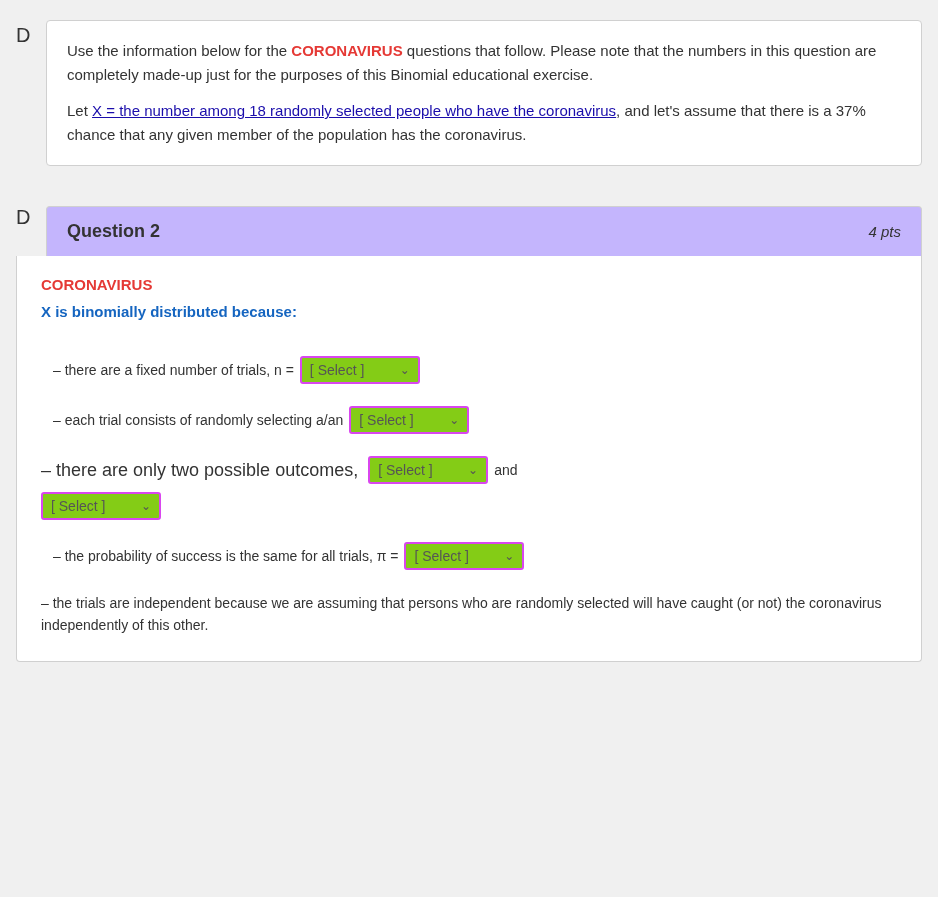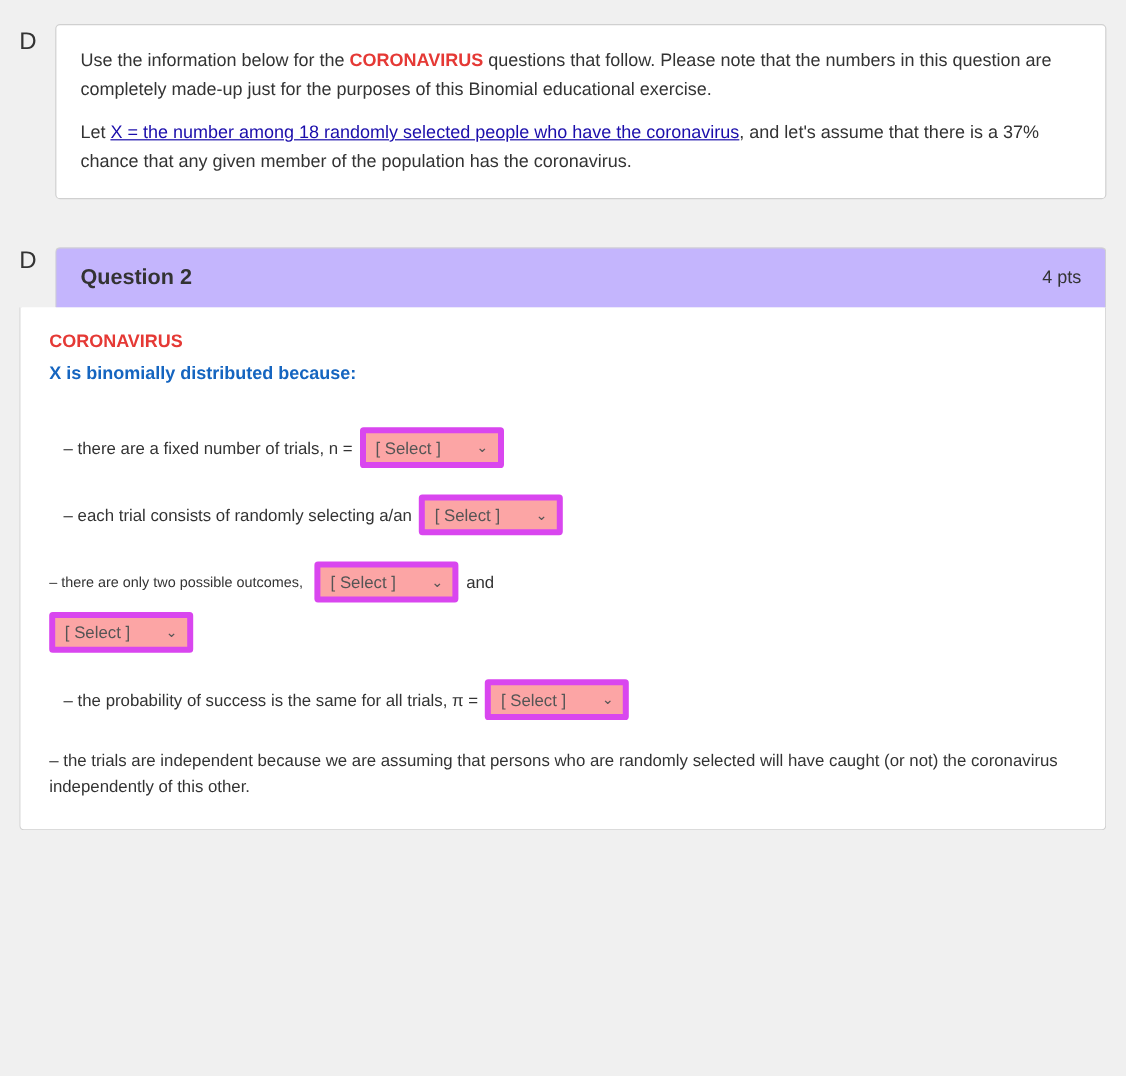--- a/index.html
+++ b/index.html
@@ -105,6 +105,7 @@
     .points-label {
       font-size: 15px;
       color: #333;
+      font-style: italic;
     }
 
     .question2-content-wrapper {

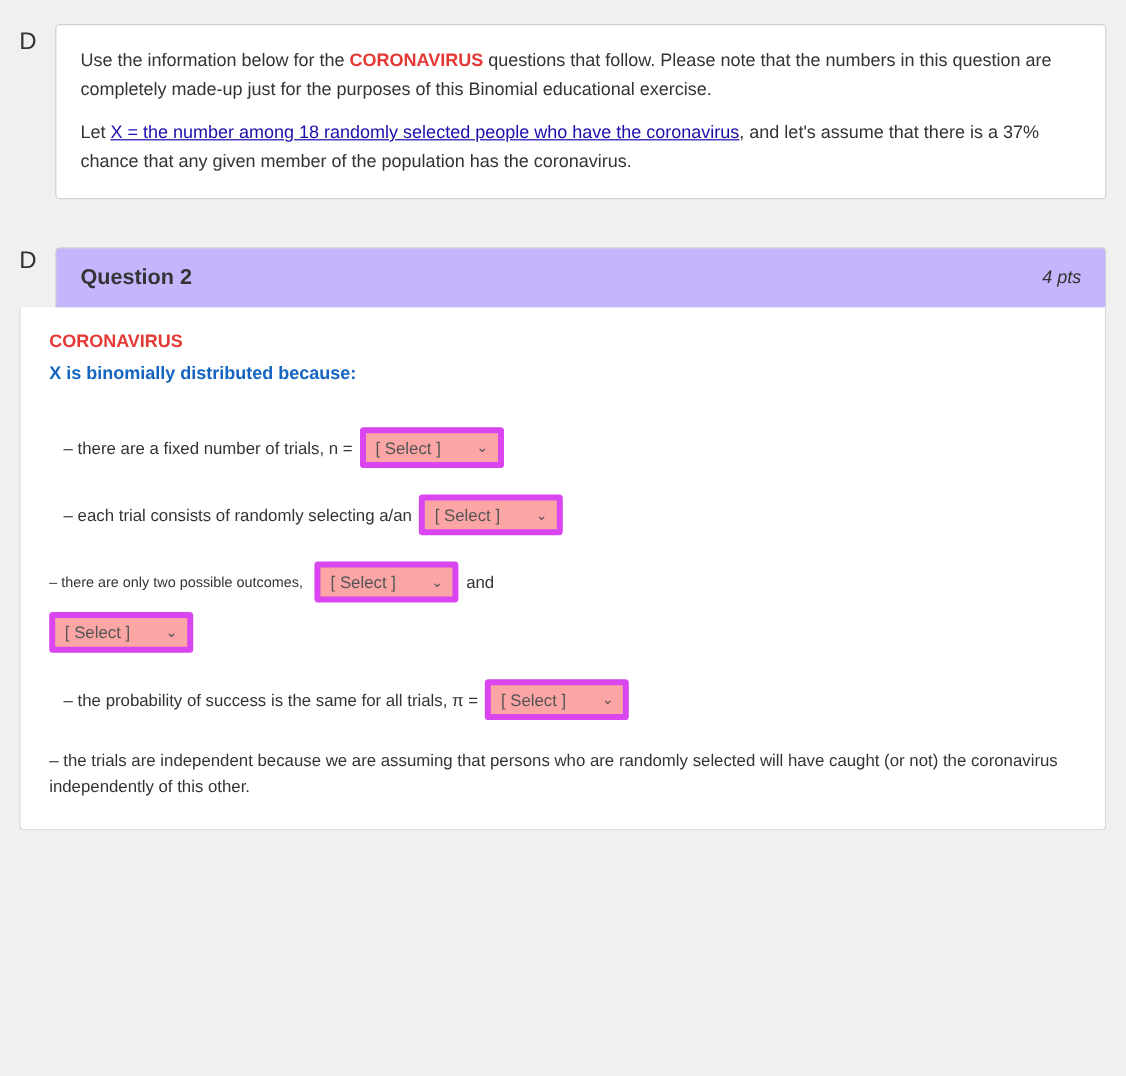--- a/index.html
+++ b/index.html
@@ -151,10 +151,10 @@
     .select-dropdown {
       display: inline-flex;
       align-items: center;
-      border: 5px solid #d946ef;
+      border: 2px solid #d946ef;
       border-radius: 3px;
       padding: 4px 8px;
-      background: #fca5a5;
+      background: #84cc16;
       font-size: 14px;
       color: #555;
       cursor: pointer;

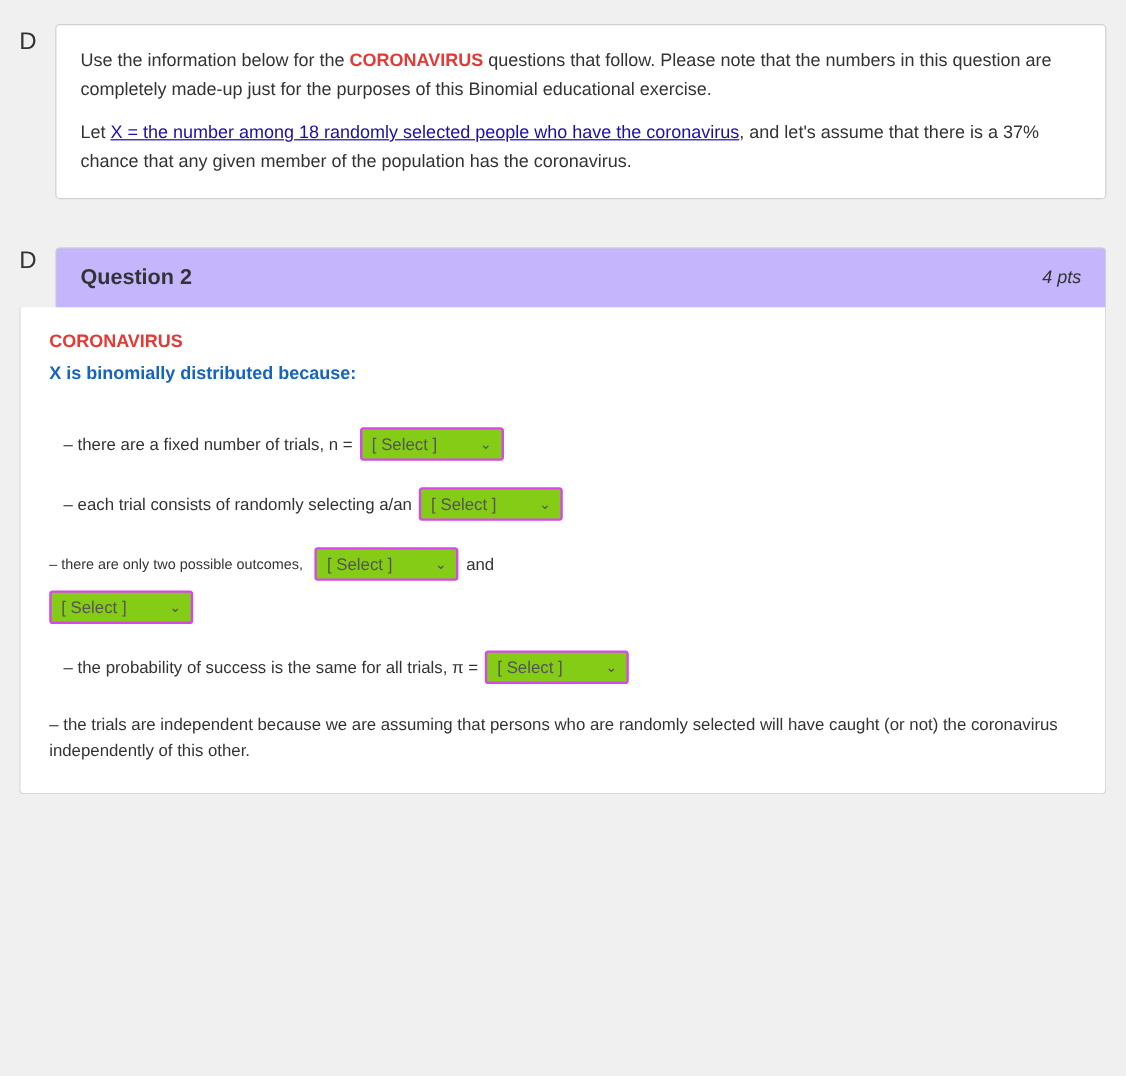--- a/index.html
+++ b/index.html
@@ -185,7 +185,7 @@
     }
 
     .bullet-dash {
-      font-size: 12px;
+      font-size: 18px;
       color: #333;
       margin-right: 4px;
     }

